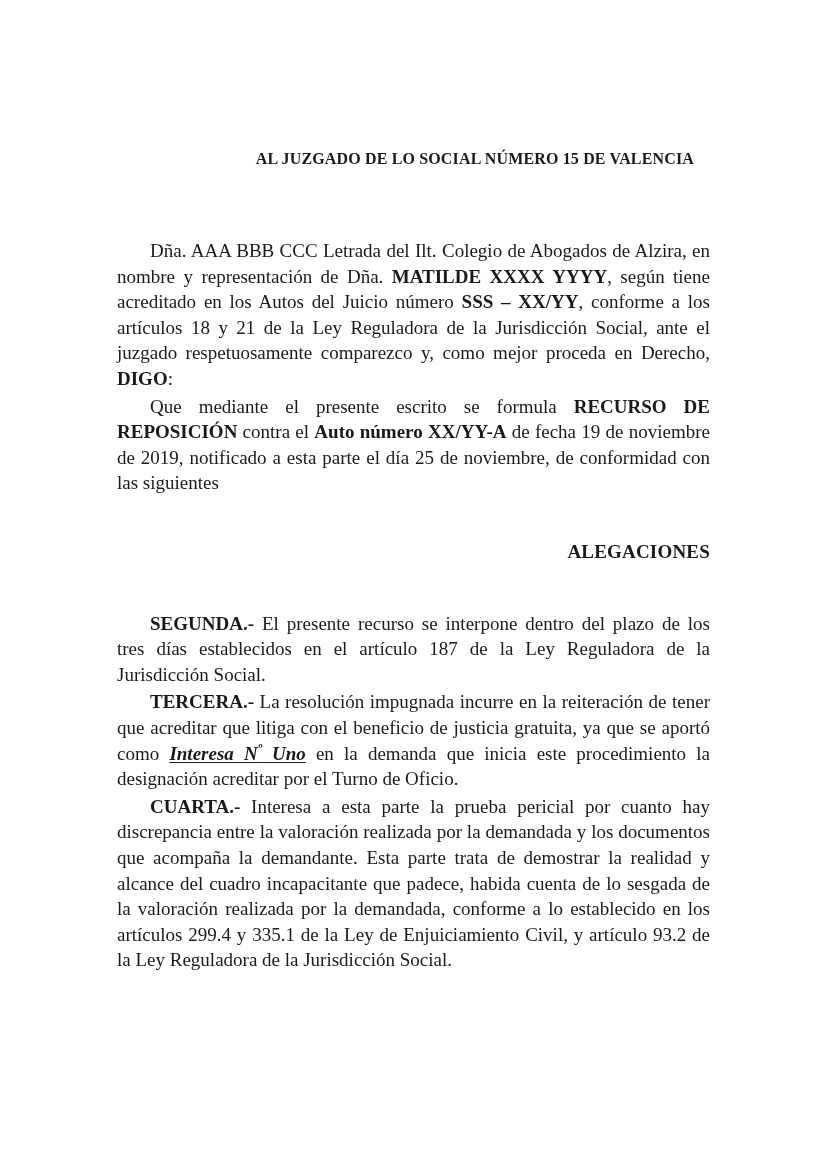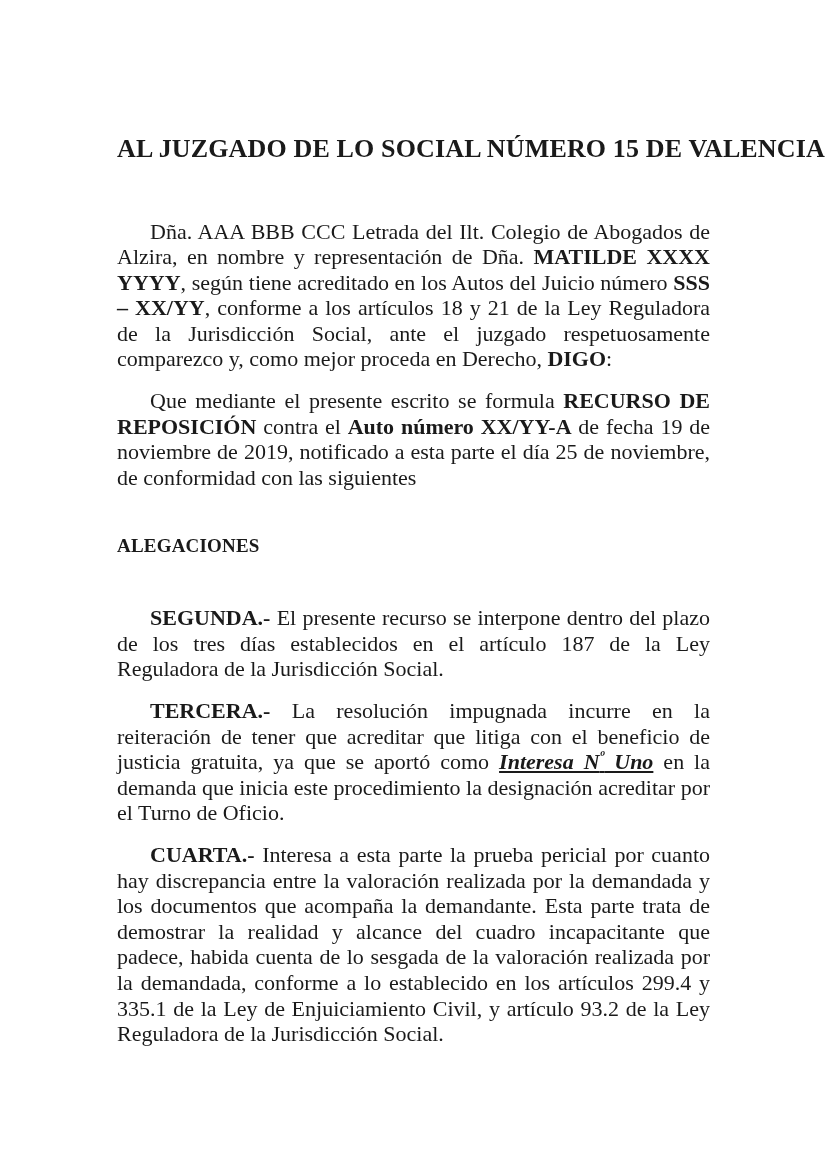--- a/index.html
+++ b/index.html
@@ -28,11 +28,11 @@
     width: 593px;
   }
   .doc-title {
-    font-size: 26px;
+    font-size: 16px;
     font-weight: bold;
-    text-align: left;
+    text-align: right;
     letter-spacing: 0.15px;
-    margin: 0;
+    margin: 16px;
     padding-top: 133px;
     line-height: 1.25;
     white-space: nowrap;

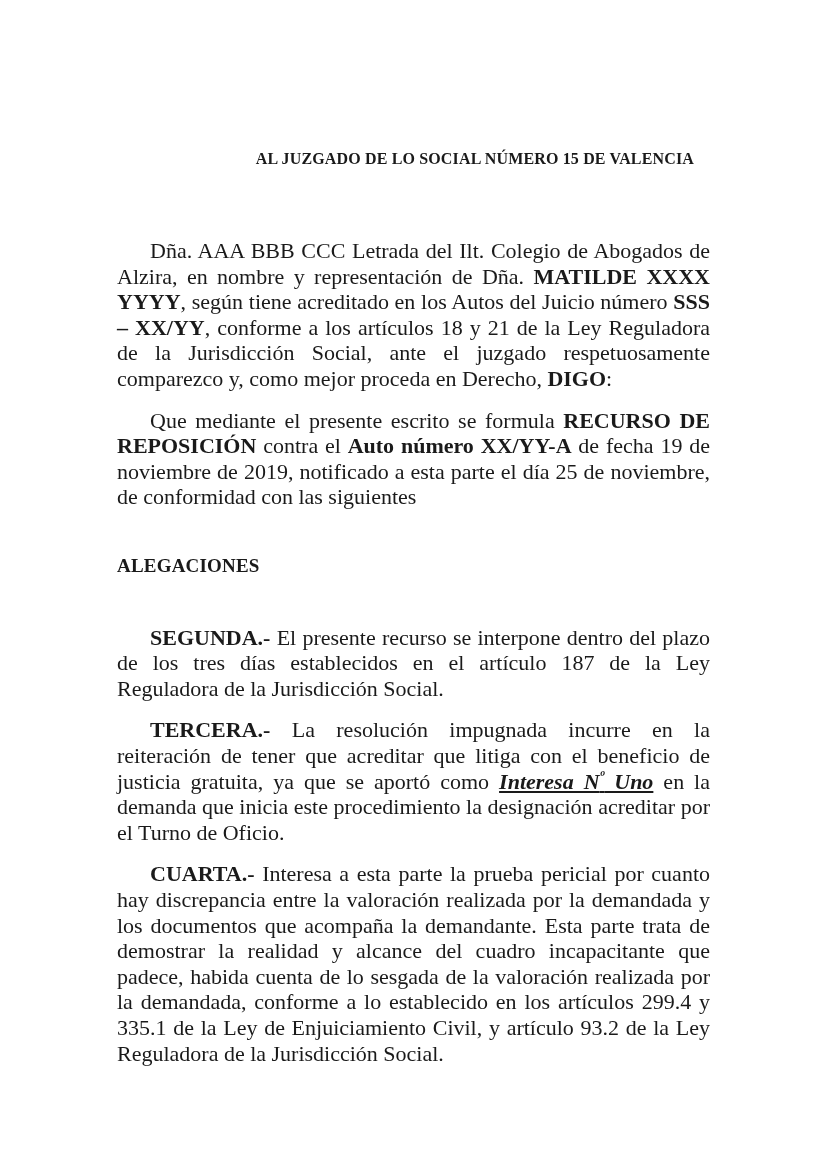--- a/index.html
+++ b/index.html
@@ -46,7 +46,7 @@
     line-height: 1.25;
   }
   .para {
-    font-size: 22px;
+    font-size: 19px;
     line-height: 25.6px;
     text-align: justify;
     text-justify: inter-word;

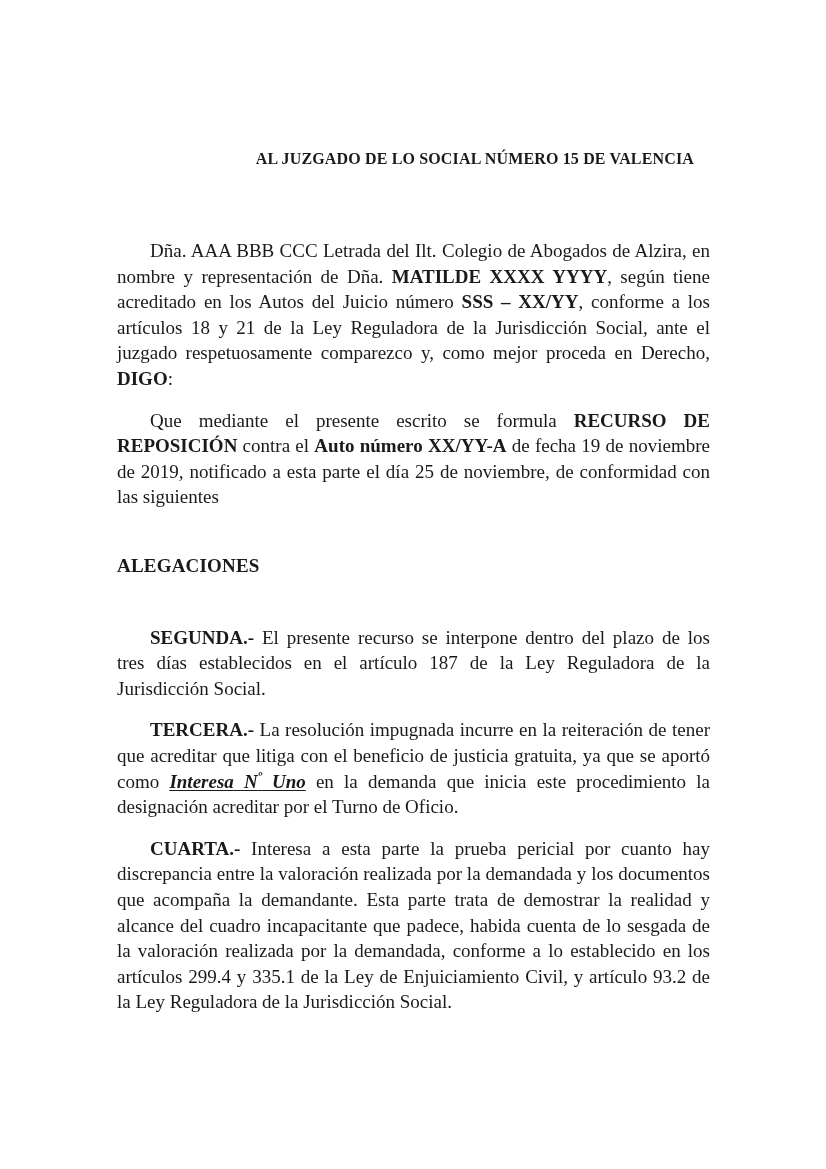--- a/index.html
+++ b/index.html
@@ -56,7 +56,7 @@
     -webkit-hyphens: manual;
   }
   .para + .para {
-    margin-top: 16px;
+    margin-top: 2px;
   }
   
   .gap-after-title { height: 53px; }

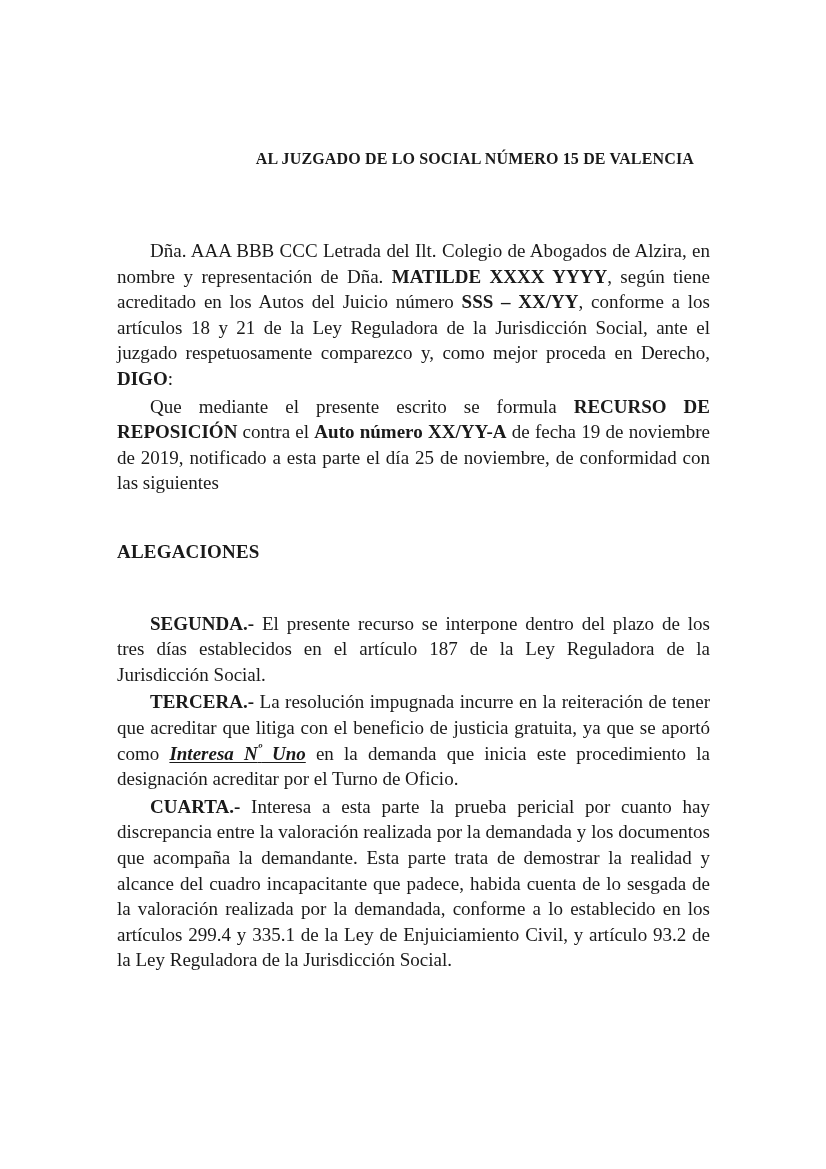--- a/index.html
+++ b/index.html
@@ -40,7 +40,7 @@
   .section-heading {
     font-size: 19px;
     font-weight: bold;
-    text-align: left;
+    text-align: right;
     letter-spacing: 0.2px;
     margin: 0;
     line-height: 1.25;

